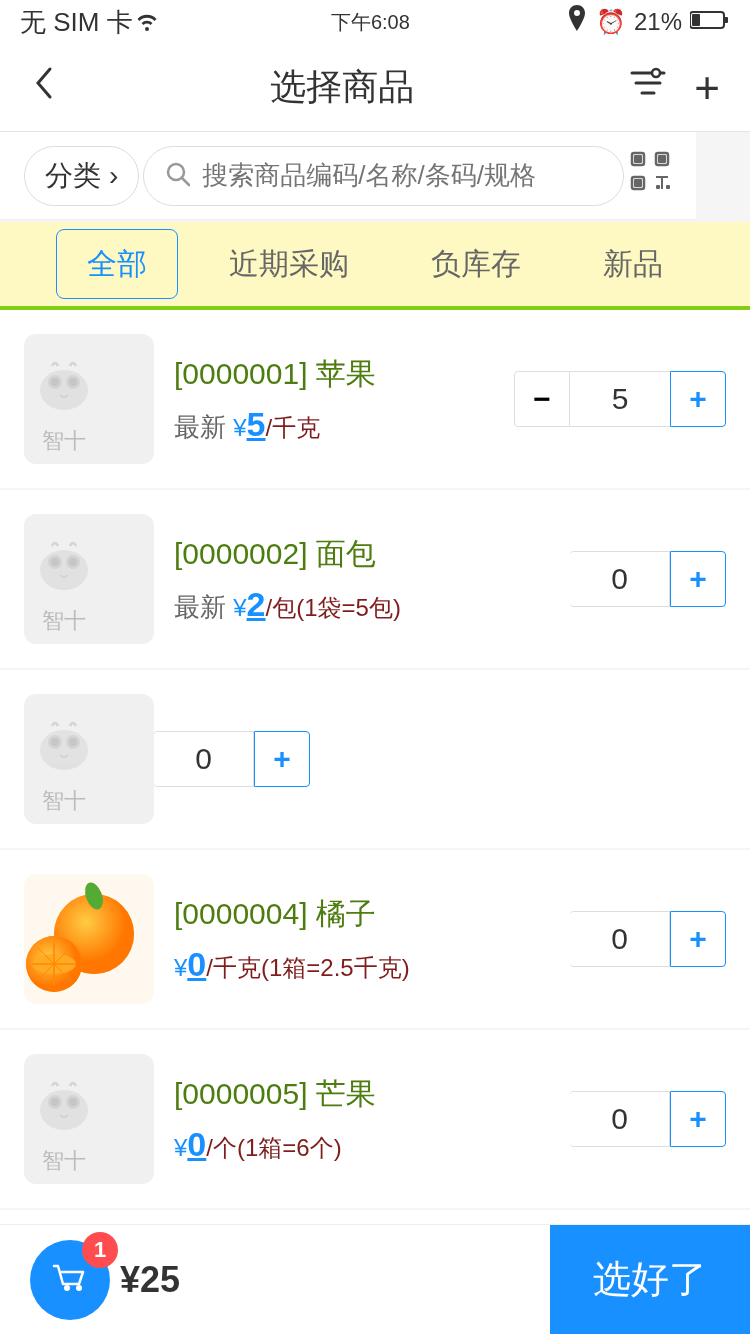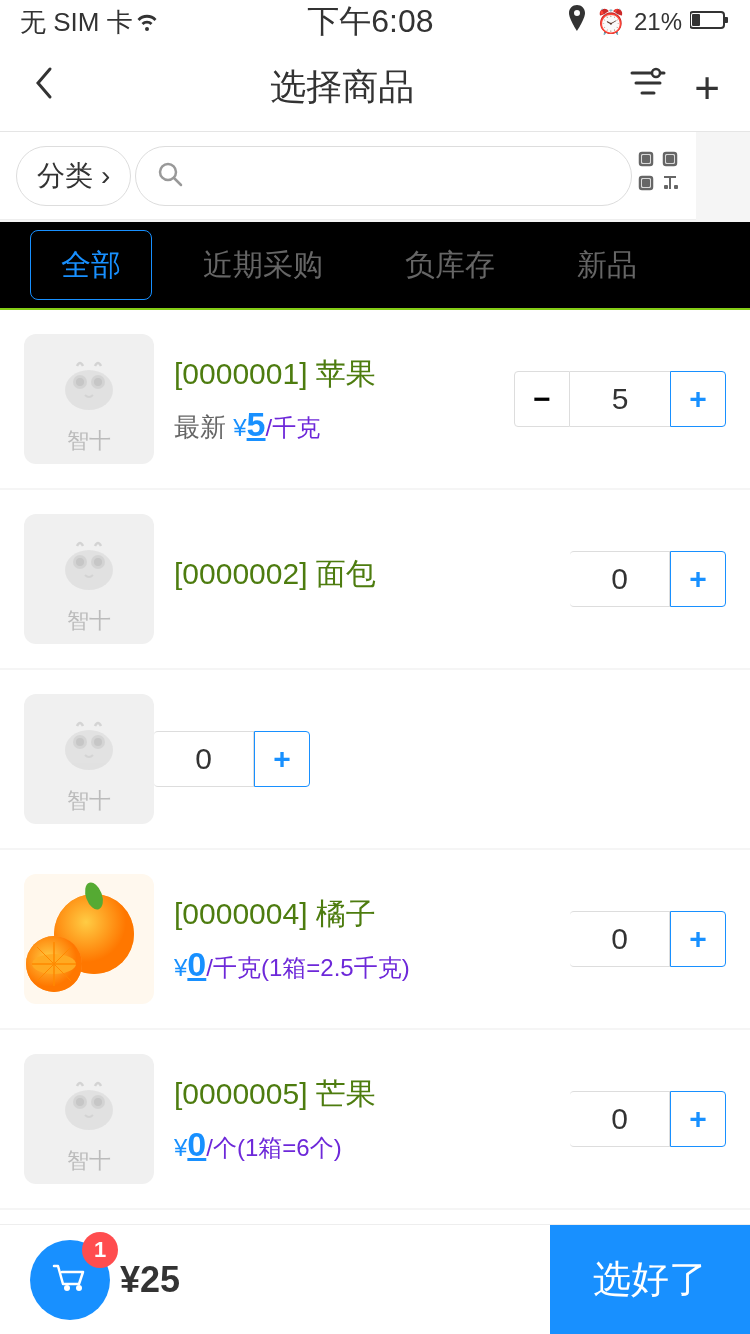--- a/index.html
+++ b/index.html
@@ -30,7 +30,7 @@
       color: #333;
     }
     .status-center {
-      font-size: 32px;
+      font-size: 20px;
       font-weight: 500;
       color: #333;
       margin-left: 14px;

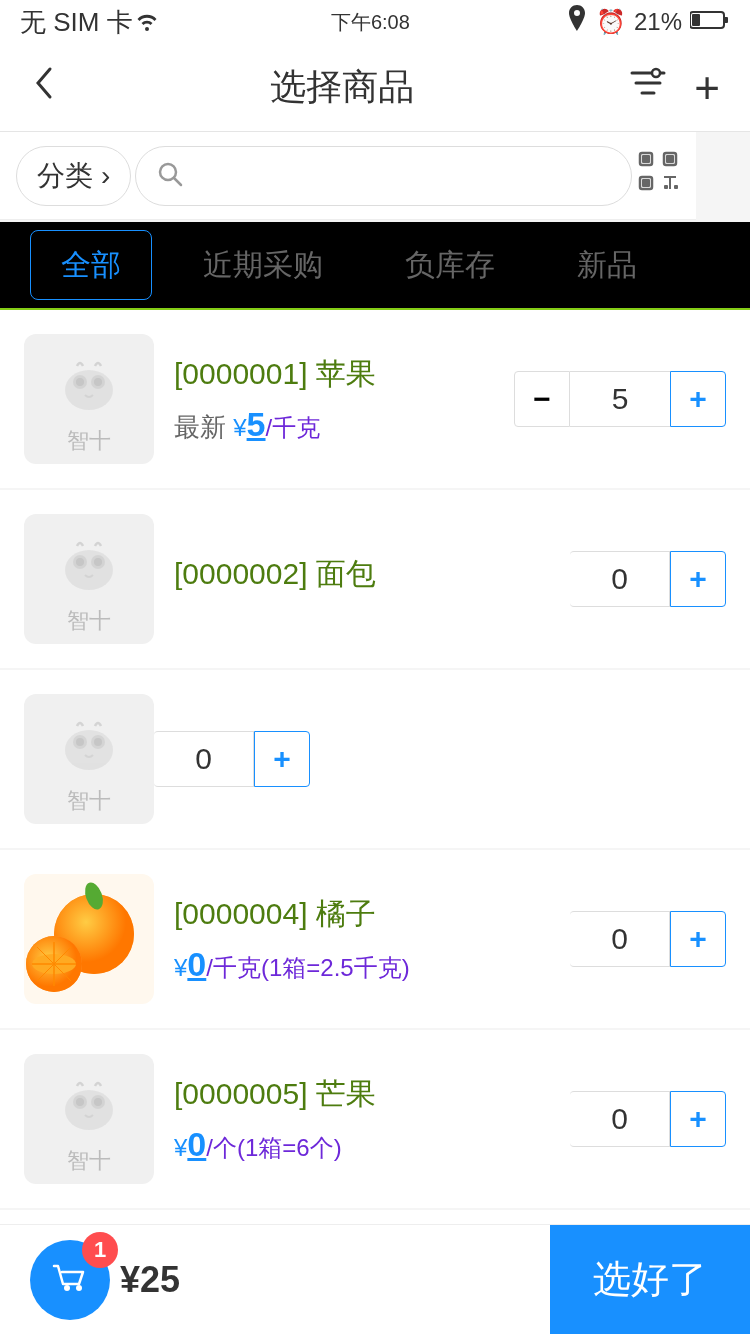--- a/index.html
+++ b/index.html
@@ -77,7 +77,7 @@
       background: #fff;
       display: flex;
       align-items: center;
-      padding: 0 16px;
+      padding: 0 24px;
       gap: 4px;
       border-bottom: 1px solid #eee;
     }

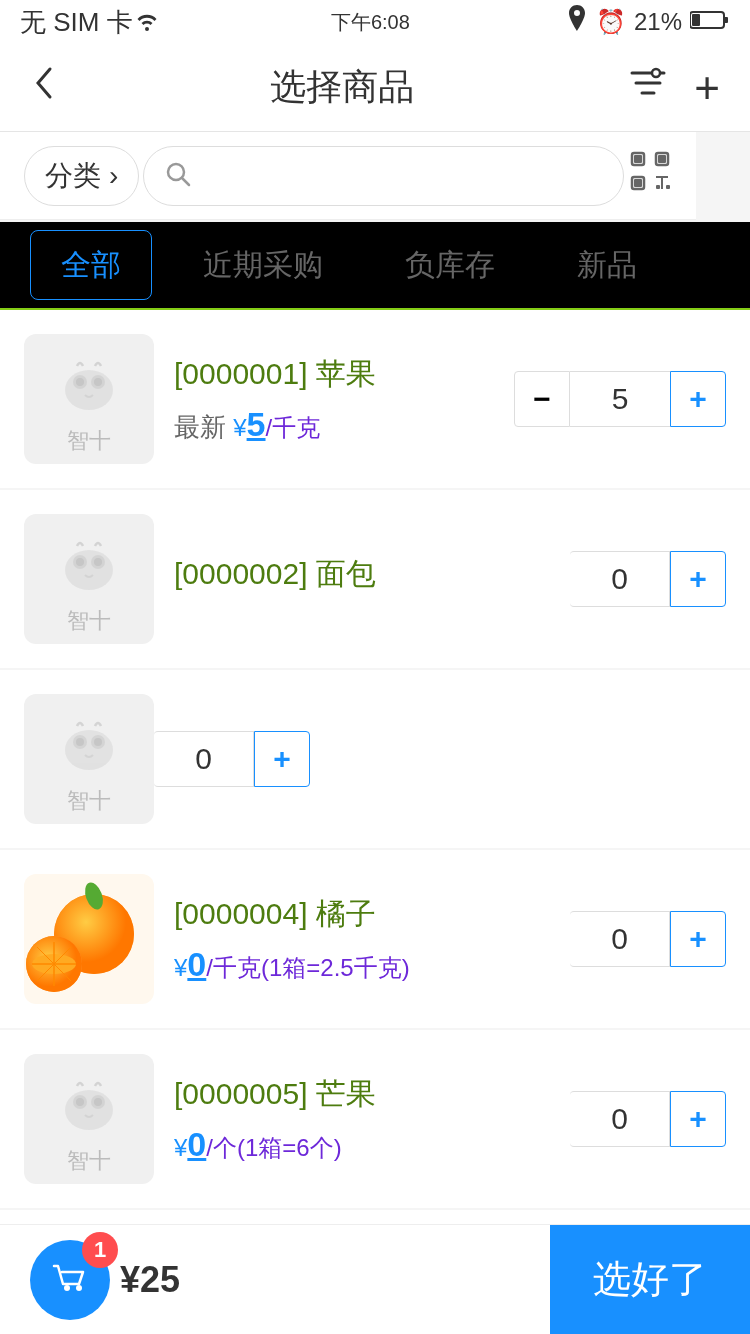--- a/index.html
+++ b/index.html
@@ -407,6 +407,7 @@
           <line x1="18" y1="18" x2="25" y2="25" stroke="#999" stroke-width="2.5" stroke-linecap="round"></line>
         </svg>
     </span>
+    <input type="text" placeholder="搜索商品编码/名称/条码/规格" style="">
   </div>
   <span class="scan-icon">
     <svg width="44" height="44" viewBox="0 0 44 44">

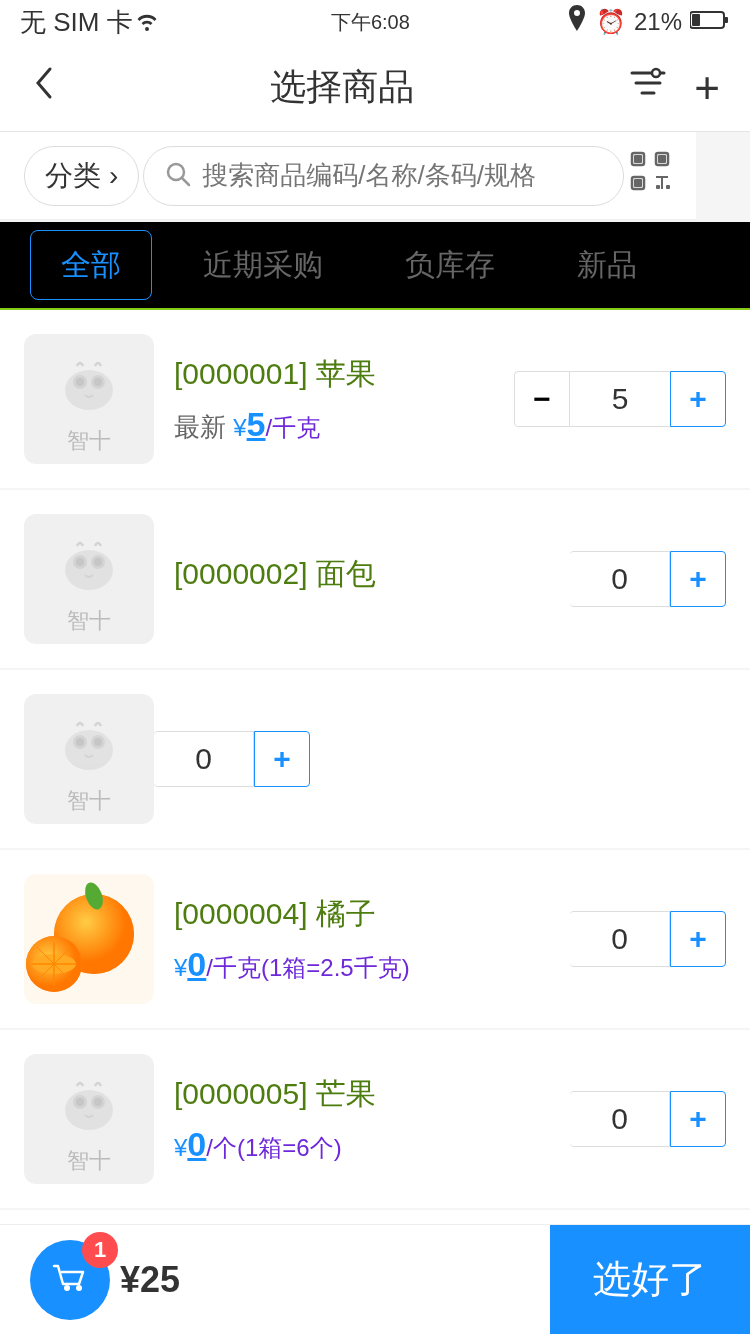--- a/index.html
+++ b/index.html
@@ -121,13 +121,14 @@
     .tab-bar {
       width: 750px;
       height: 88px;
-      background: #000000;
+      background: #fef9c3;
       display: flex;
       align-items: center;
       padding: 0 30px;
       gap: 20px;
-      border-bottom: 2px solid #84cc16;
+      border-bottom: 4px solid #84cc16;
       margin-top: 2px;
+      justify-content: center;
     }
     .tab-item {
       height: 70px;

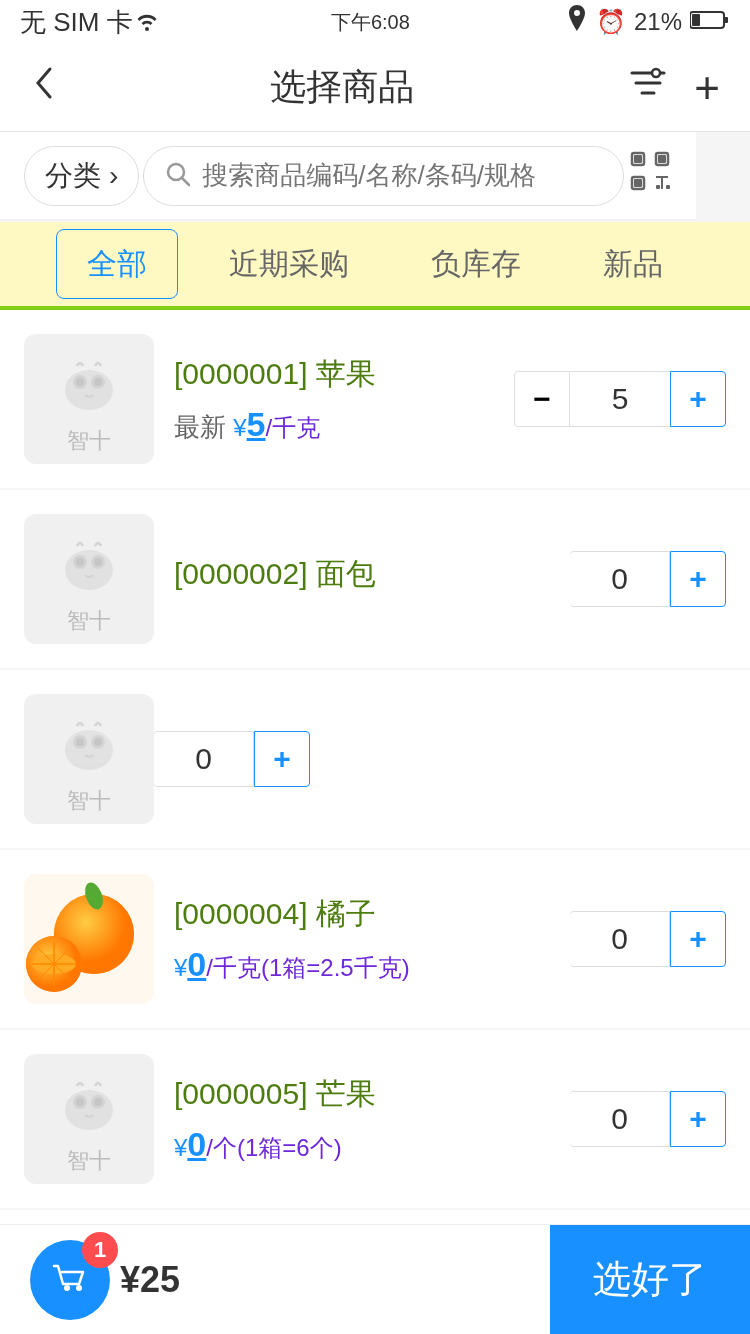--- a/index.html
+++ b/index.html
@@ -167,7 +167,6 @@
       border-radius: 12px;
       display: flex;
       align-items: center;
-      justify-content: center;
       flex-shrink: 0;
       overflow: hidden;
     }

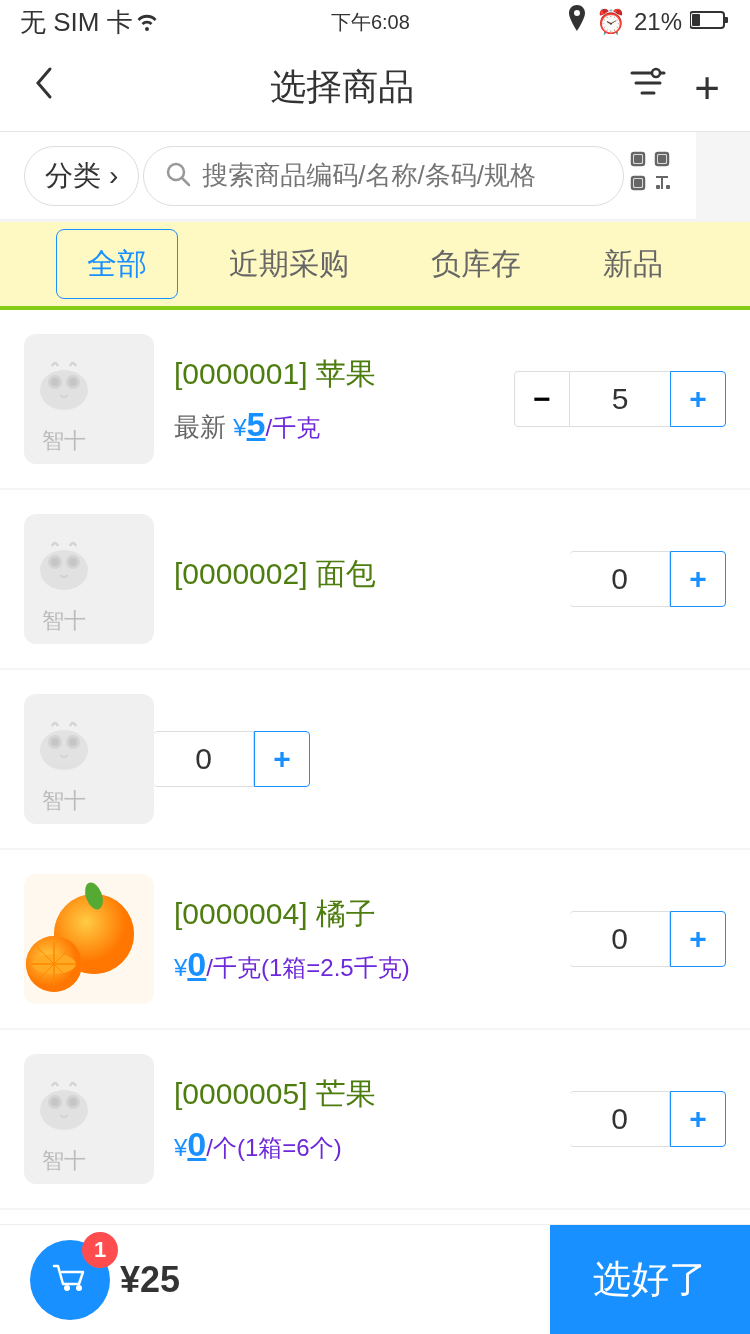--- a/index.html
+++ b/index.html
@@ -212,7 +212,7 @@
       text-decoration: underline;
     }
     .price-unit {
-      color: #6d28d9;
+      color: #7f1d1d;
       font-size: 24px;
     }
     .price-yuan {

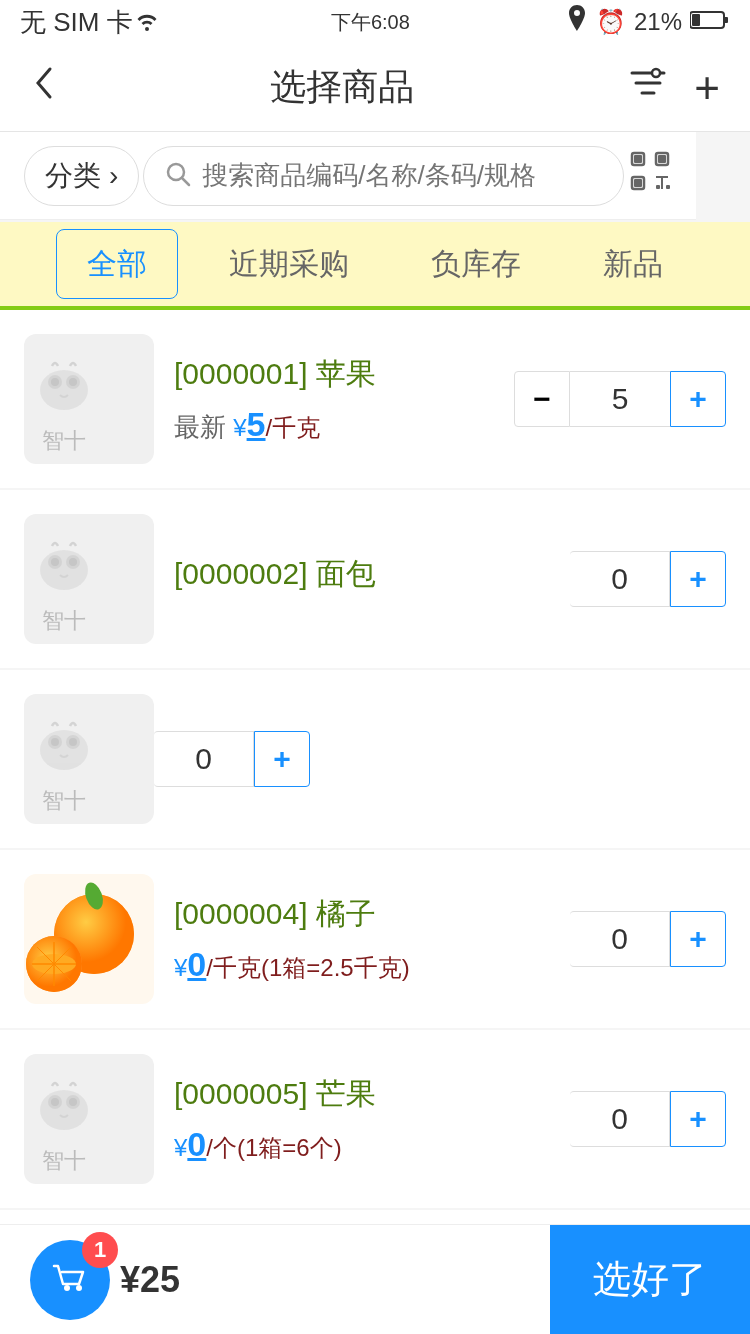--- a/index.html
+++ b/index.html
@@ -498,6 +498,10 @@
       <div class="product-name">
         <span>[0000002]</span> <span>面包</span>
       </div>
+      <div class="product-price">
+        <span>最新</span>
+        <span class="price-yuan">¥</span><span class="price-highlight">2</span><span class="price-unit">/包(1袋=5包)</span>
+      </div>
     </div>
     <div class="qty-control">
       <input class="qty-input" type="text" value="0" style="border-radius: 4px 0px 0px 4px; border-right: 1px solid rgb(221, 221, 221);">

